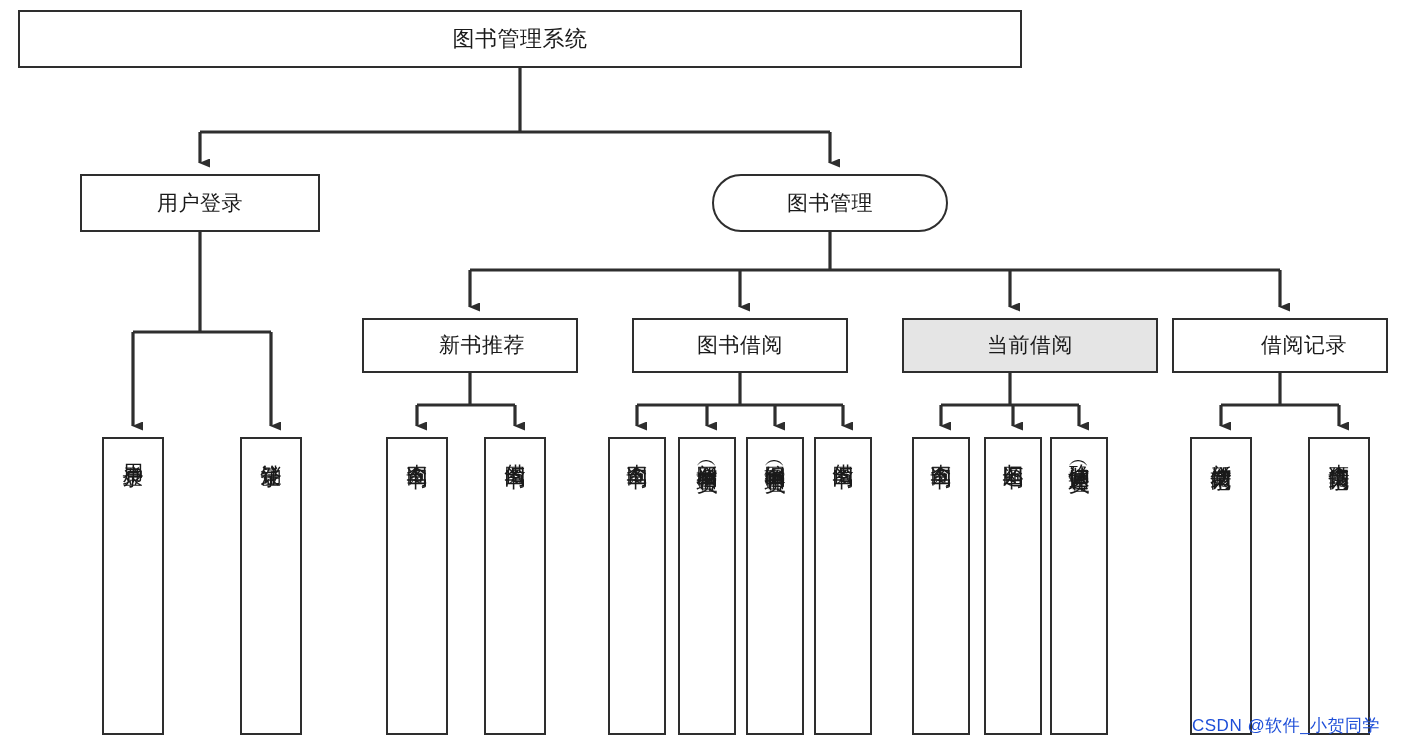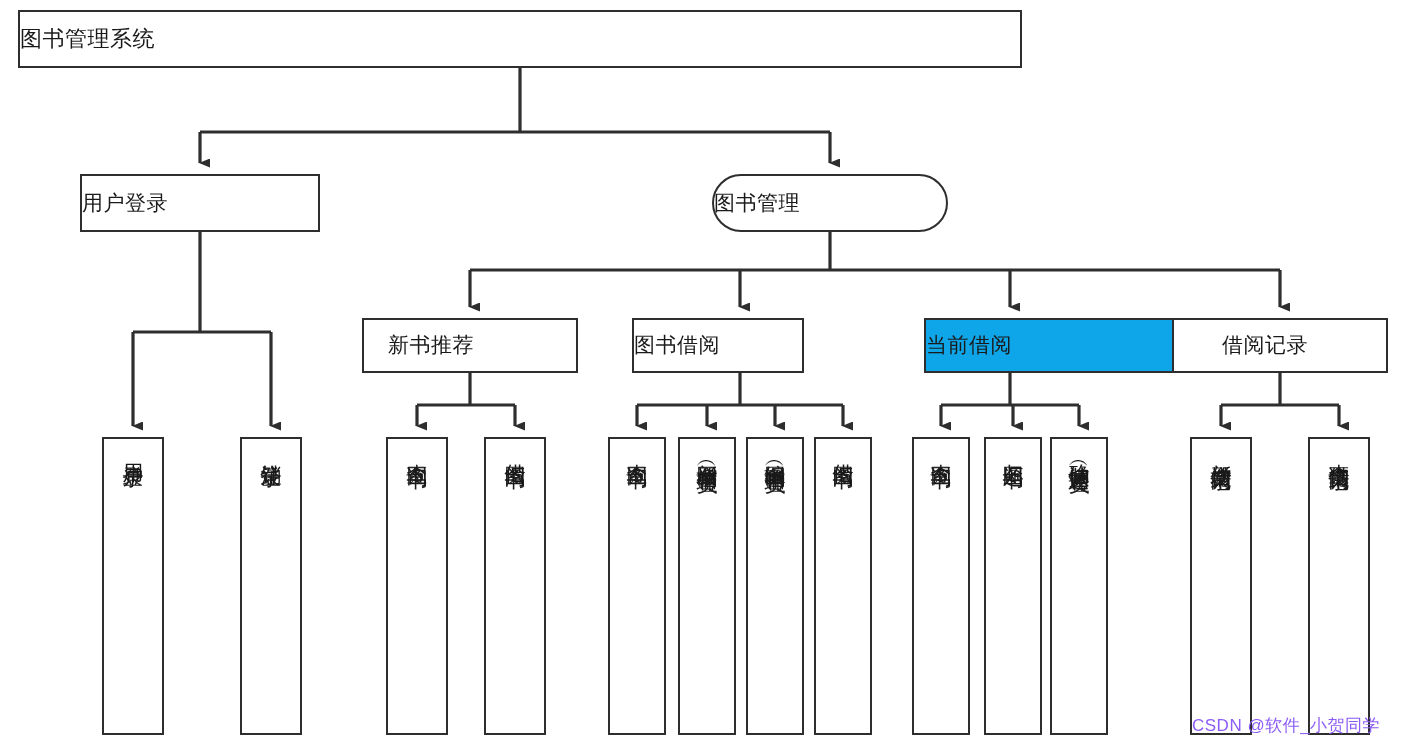--- a/index.html
+++ b/index.html
@@ -32,7 +32,7 @@
     background: #ffffff;
     display: flex;
     align-items: center;
-    justify-content: flex-start;
+    justify-content: center;
     color: #1a1a1a;
     z-index: 2;
   }

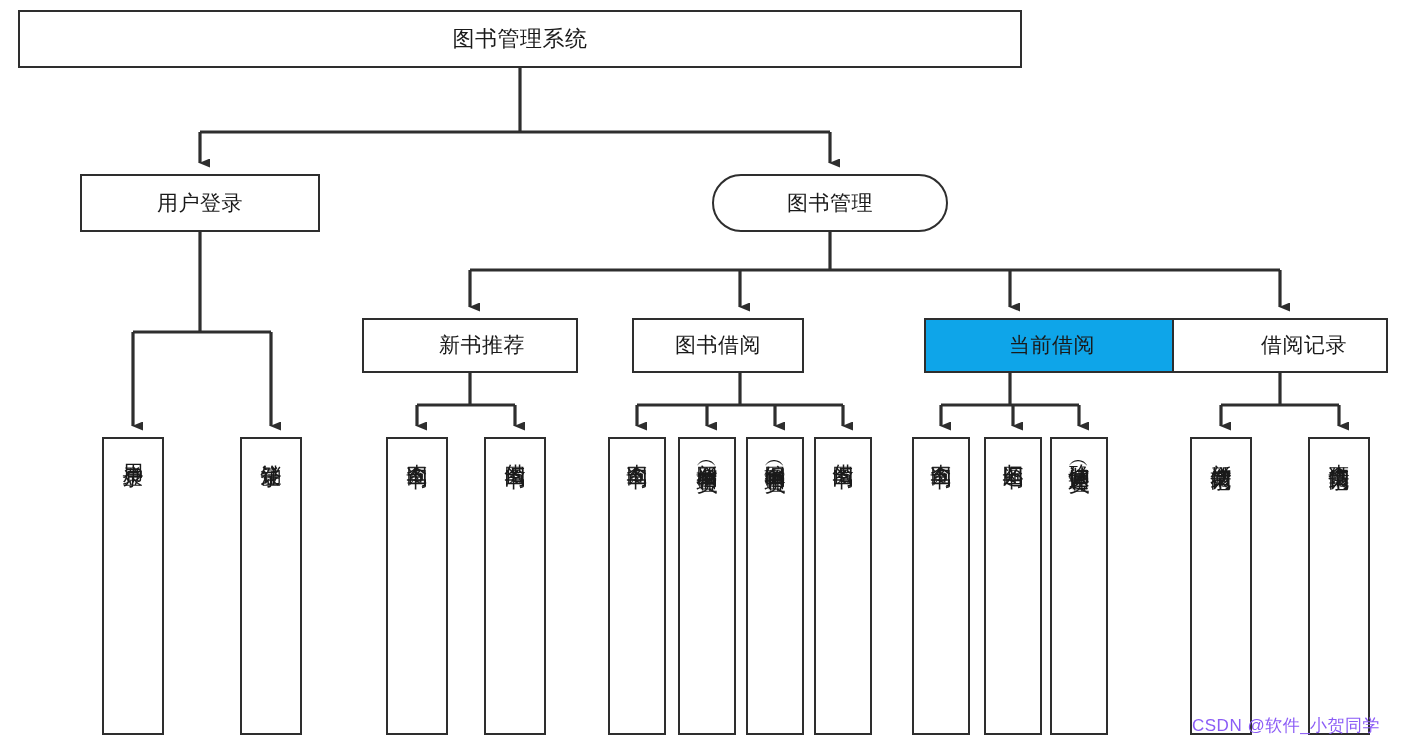--- a/index.html
+++ b/index.html
@@ -147,7 +147,7 @@
   <div class="node-box node-h" style="left: 362px; top: 318px; width: 216px; height: 55px; border-color: rgb(46, 46, 46); background: rgb(255, 255, 255); padding-left: 24px;">
     <span class="node-label">新书推荐</span>
   </div>
-  <div class="node-box node-h" style="left: 632px; top: 318px; width: 172px; height: 55px; border-color: rgb(46, 46, 46); background: rgb(255, 255, 255);">
+  <div class="node-box node-h" style="left: 632px; top: 318px; width: 216px; height: 55px; border-color: rgb(46, 46, 46); background: rgb(255, 255, 255);">
     <span class="node-label">图书借阅</span>
   </div>
   <div class="node-box node-h" style="left: 924px; top: 318px; width: 256px; height: 55px; border-color: rgb(46, 46, 46); background: #0ea5e9;">

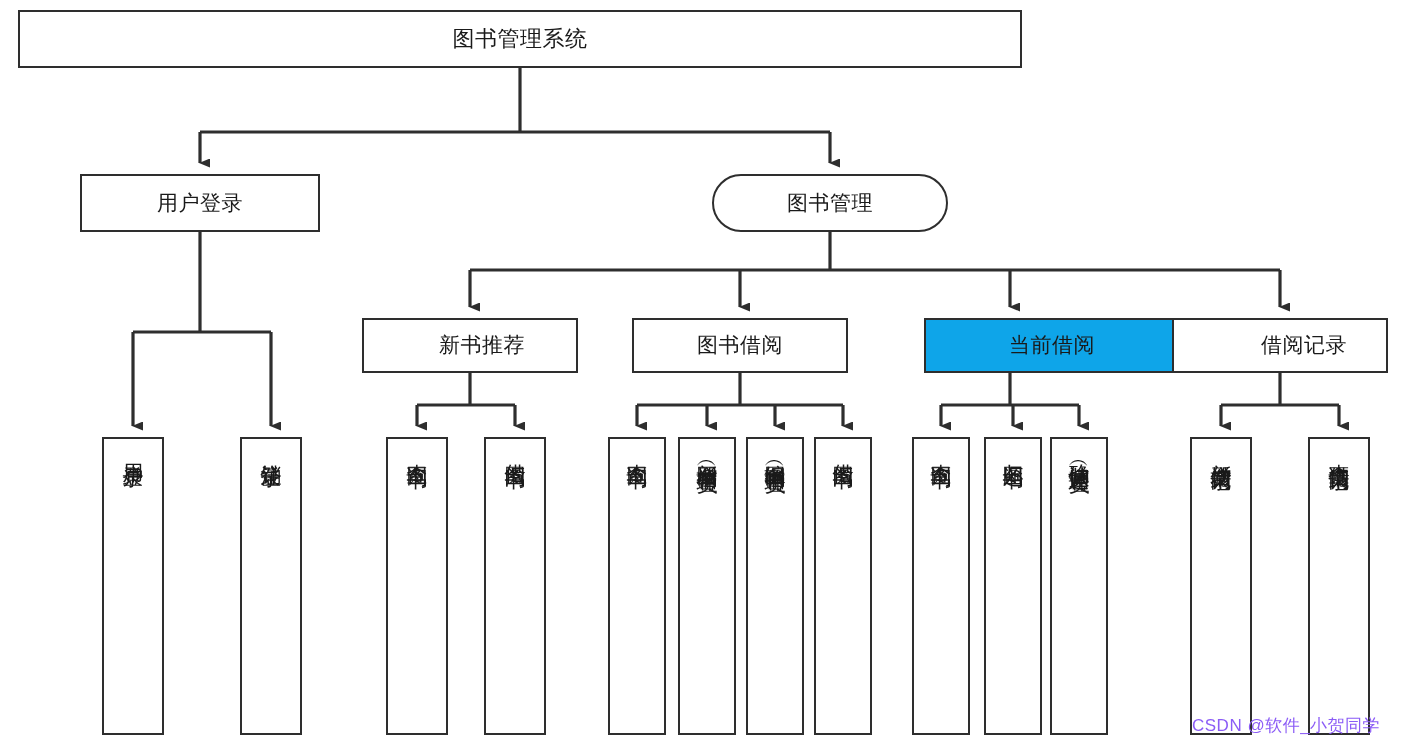--- a/index.html
+++ b/index.html
@@ -150,7 +150,7 @@
   <div class="node-box node-h" style="left: 632px; top: 318px; width: 216px; height: 55px; border-color: rgb(46, 46, 46); background: rgb(255, 255, 255);">
     <span class="node-label">图书借阅</span>
   </div>
-  <div class="node-box node-h" style="left: 924px; top: 318px; width: 256px; height: 55px; border-color: rgb(46, 46, 46); background: #0ea5e9;">
+  <div class="node-box node-h" style="left: 902px; top: 318px; width: 256px; height: 55px; border-color: rgb(46, 46, 46); background: #e5e5e5;">
     <span class="node-label">当前借阅</span>
   </div>
   <div class="node-box node-h" style="left: 1172px; top: 318px; width: 216px; height: 55px; border-color: rgb(46, 46, 46); background: rgb(255, 255, 255); padding-left: 48px;">

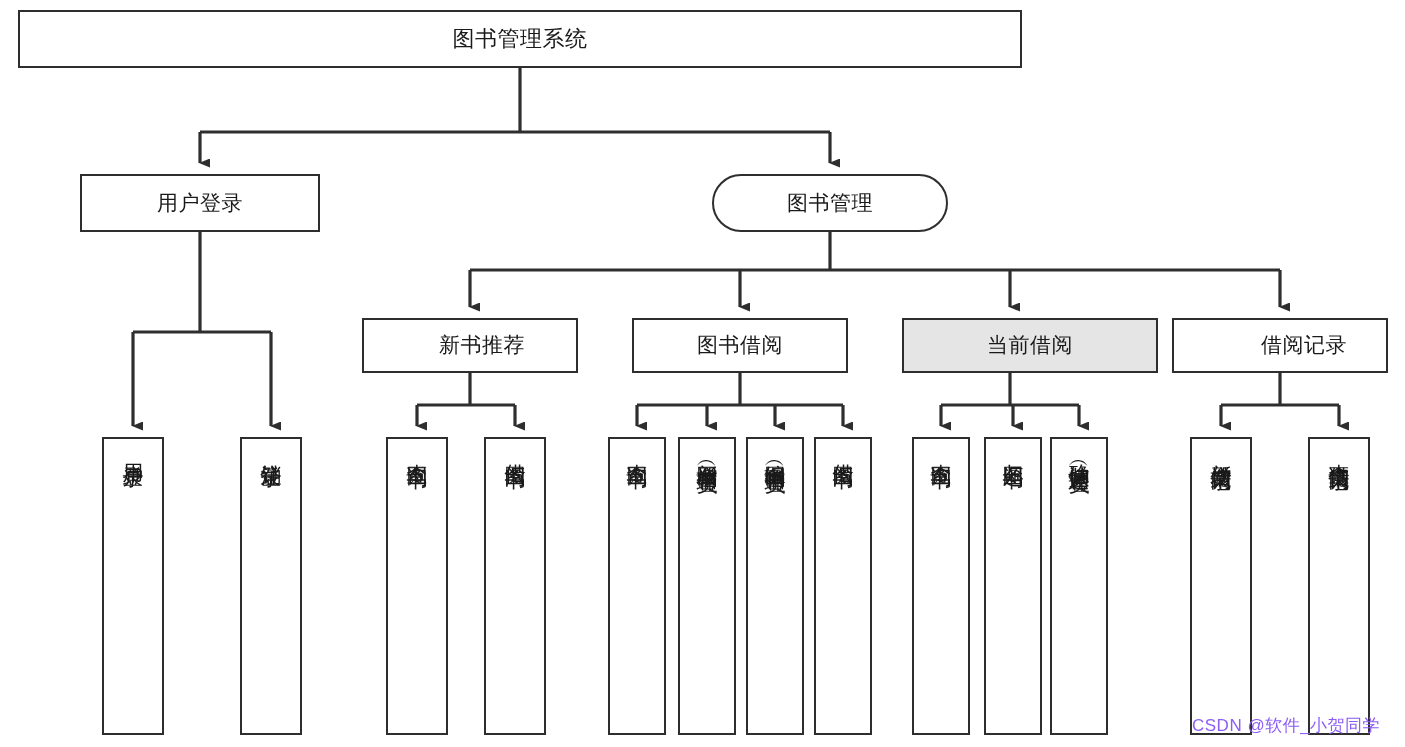--- a/index.html
+++ b/index.html
@@ -68,7 +68,7 @@
   .watermark {
     position: absolute;
     z-index: 5;
-    color: #8b5cf6;
+    color: #1d4ed8;
     font-size: 17px;
     letter-spacing: 0.5px;
     white-space: nowrap;

